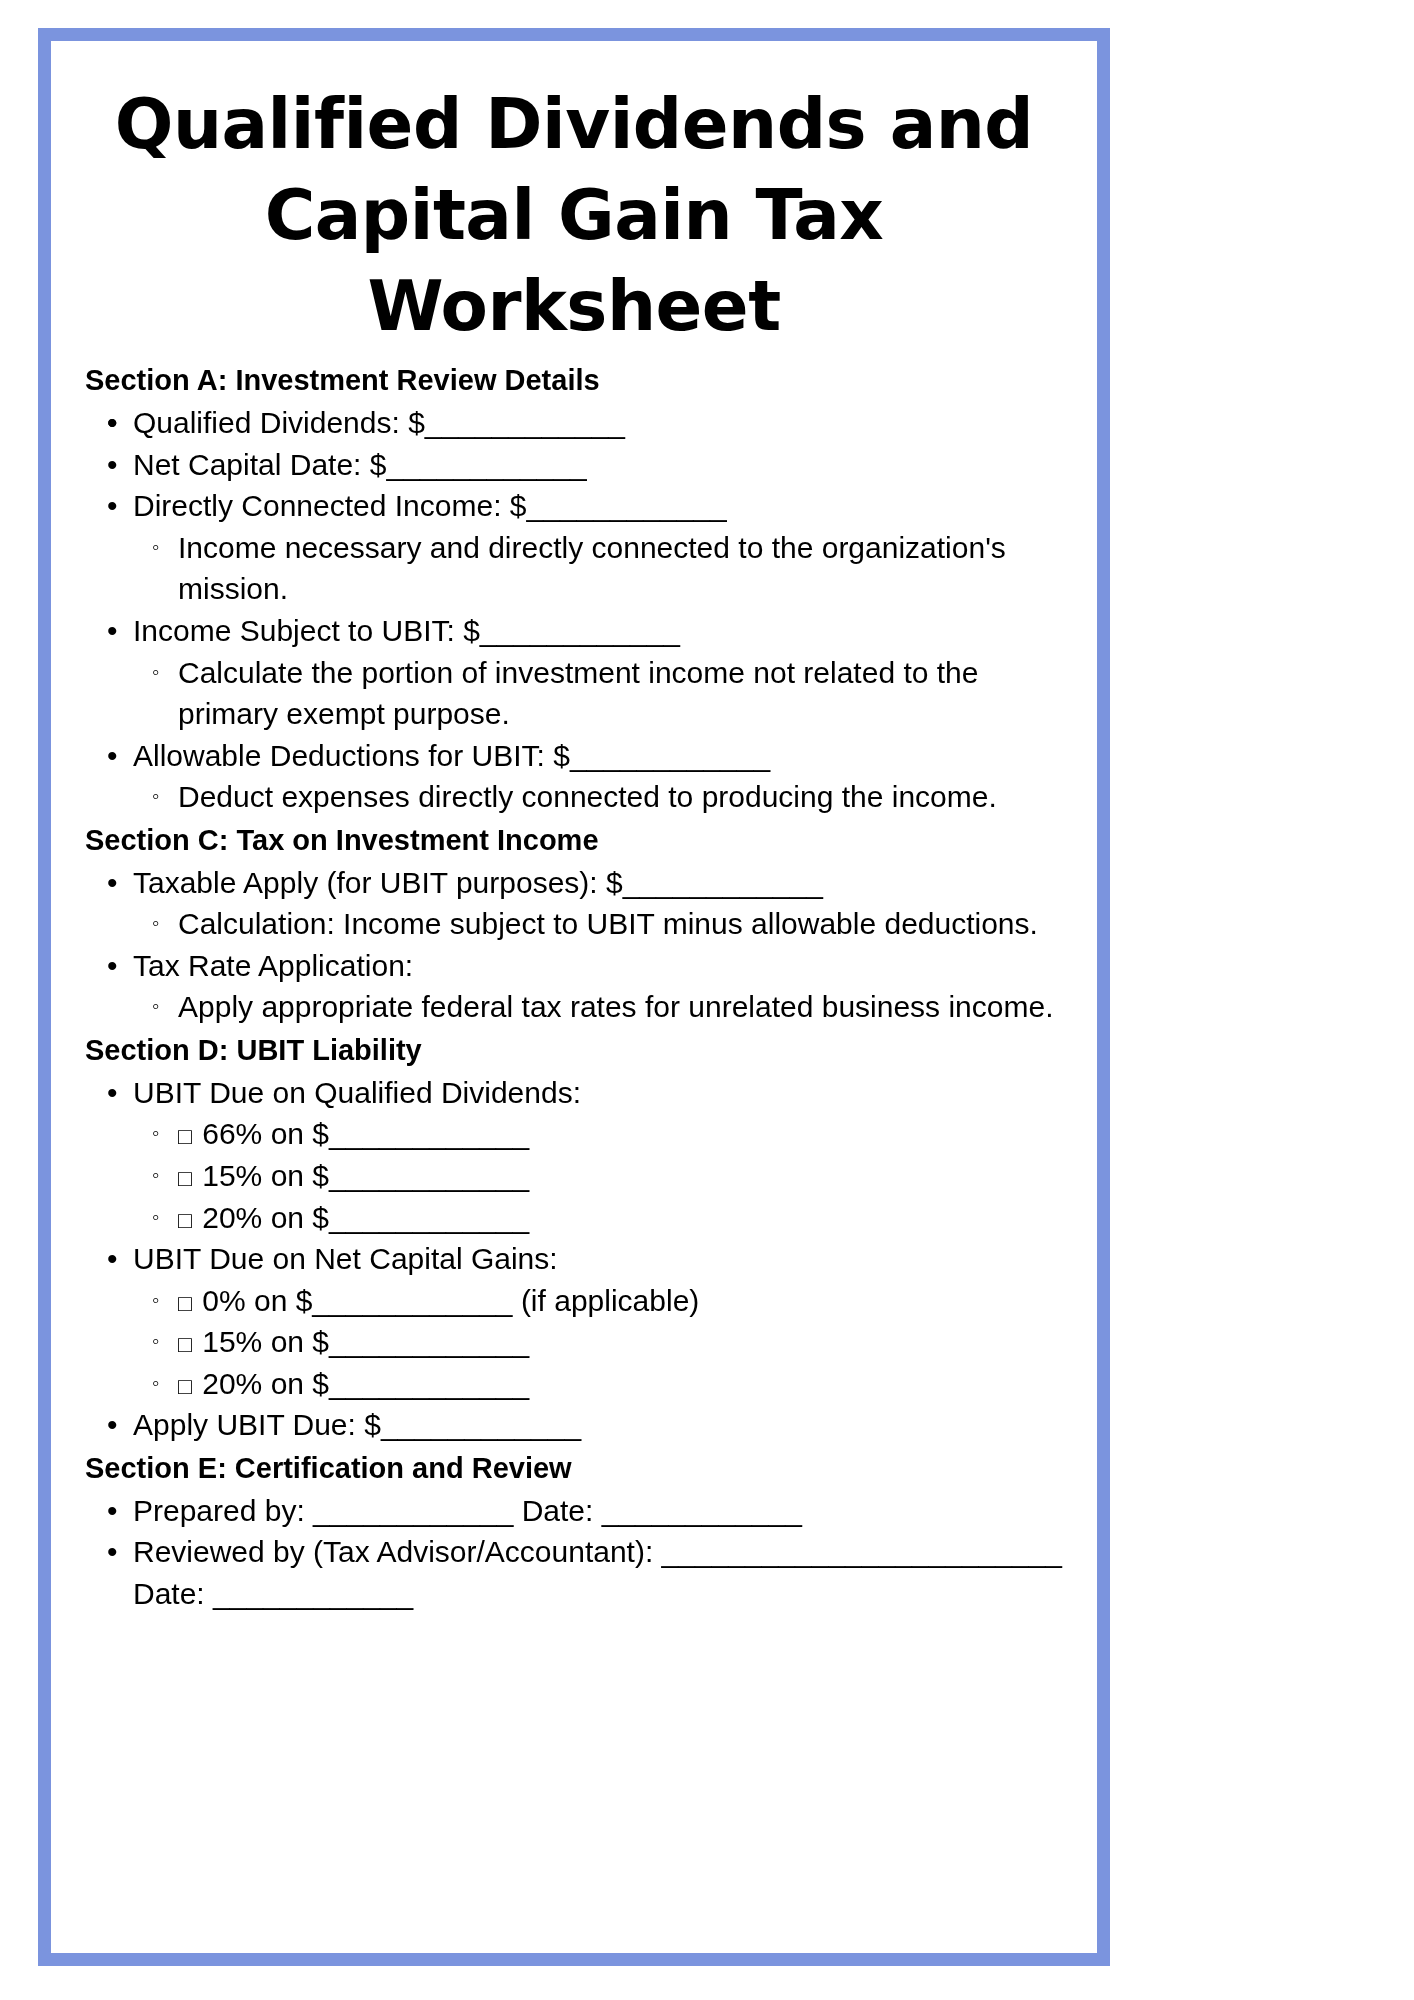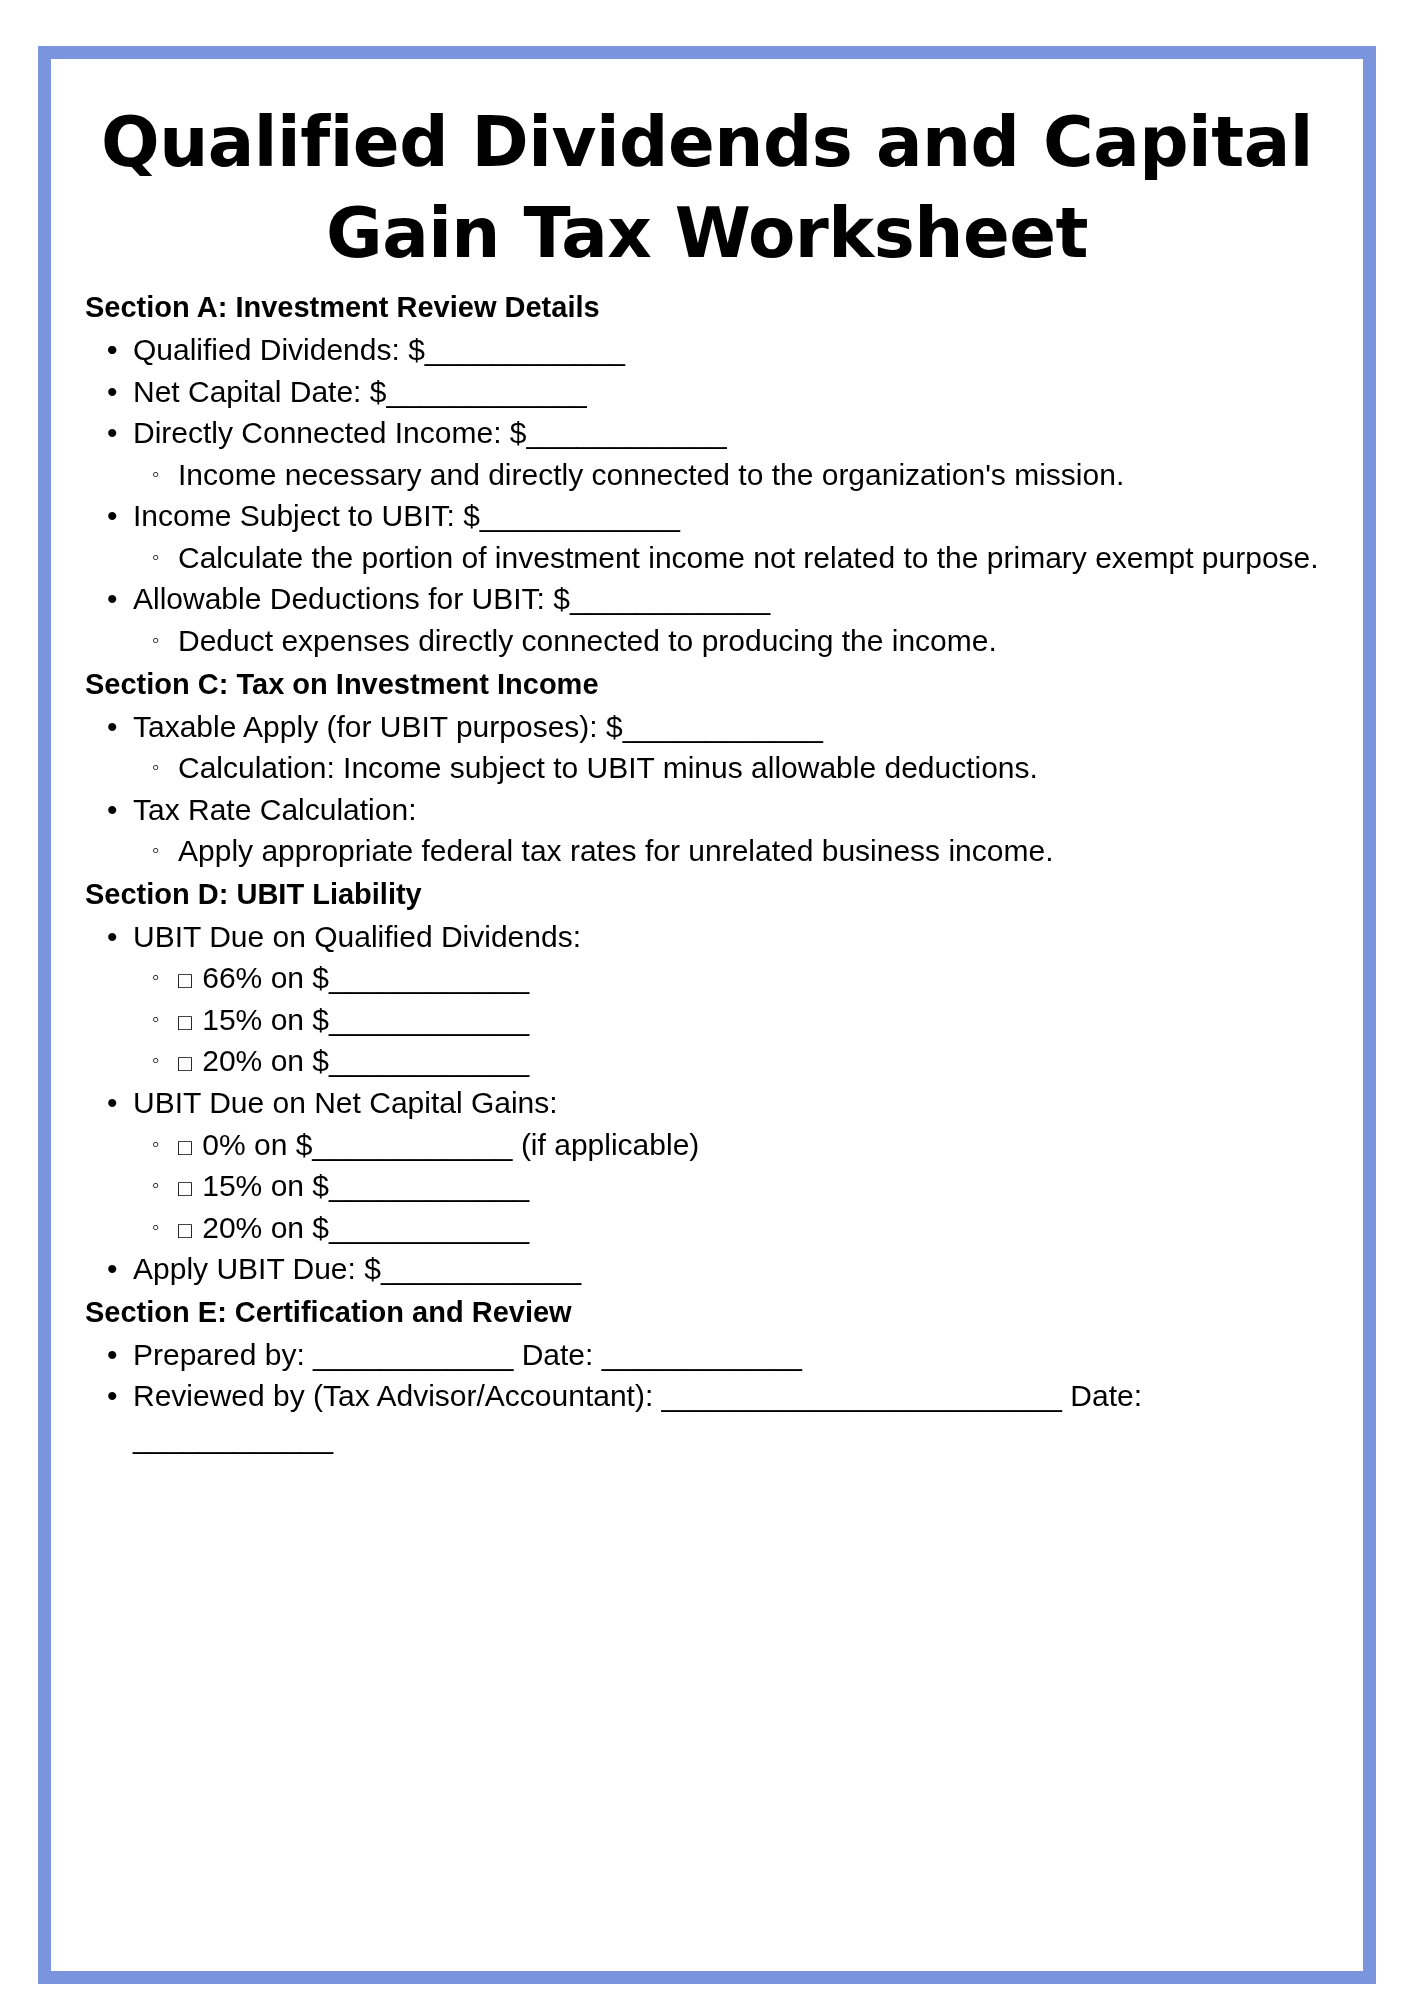--- a/index.html
+++ b/index.html
@@ -17,8 +17,8 @@
   .page-frame {
     position: absolute;
     left: 38px;
-    top: 46px;
-    width: 1338px;
+    top: 28px;
+    width: 1072px;
     height: 1938px;
     border: 13px solid #7b94de;
     background: #ffffff;

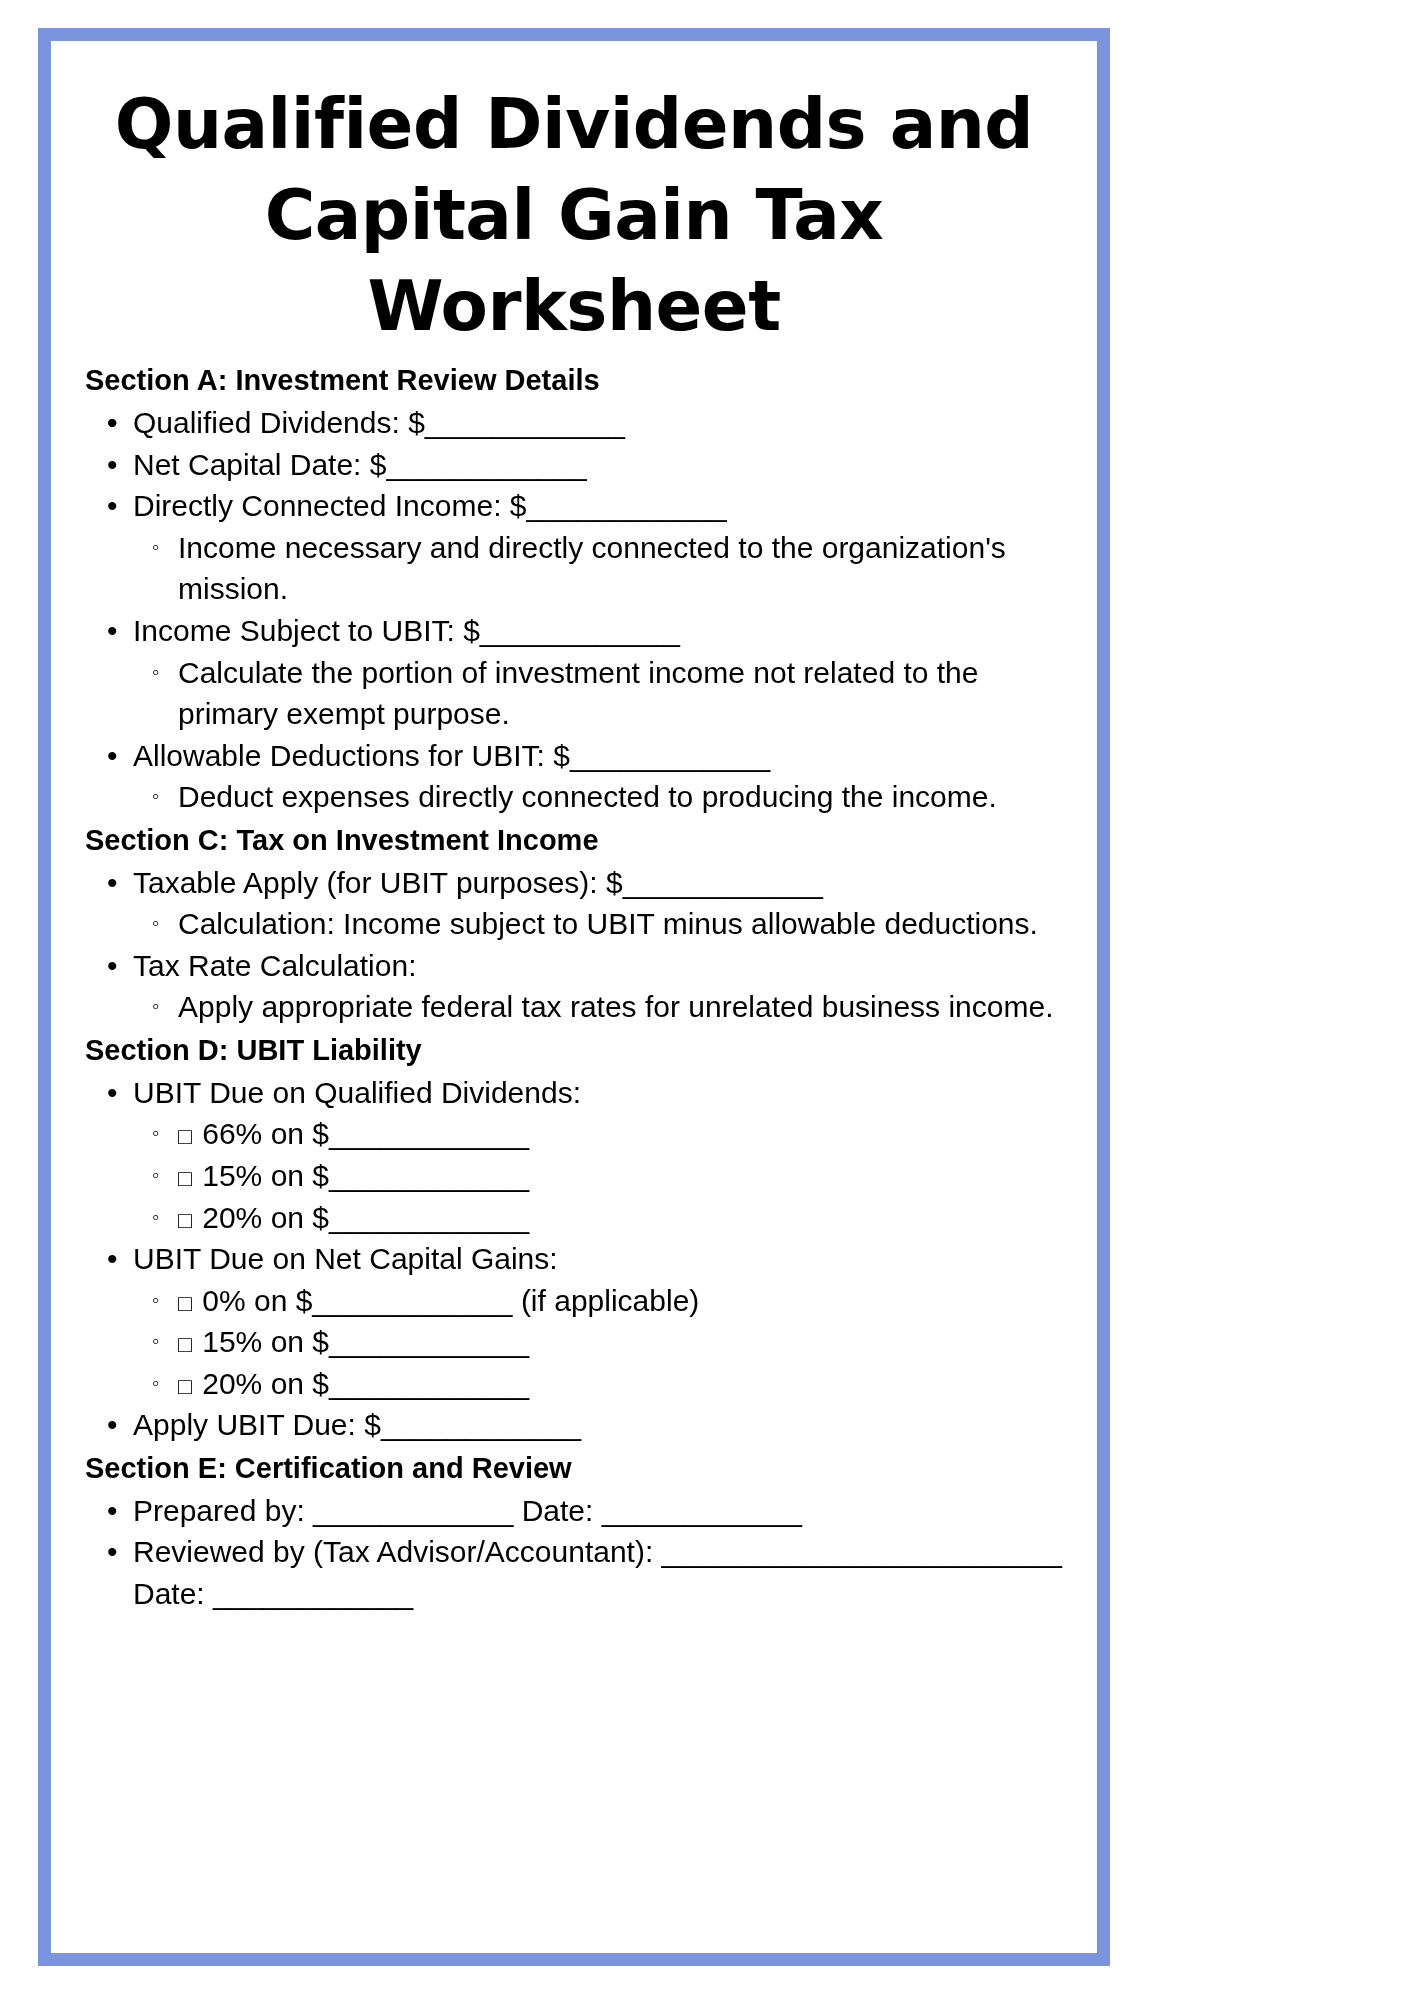--- a/index.html
+++ b/index.html
@@ -134,7 +134,7 @@
           <li class="bullet1"><span class="marker1">•</span><span class="line-text">Taxable Apply (for UBIT purposes): $____________</span><ul class="lvl2">
               <li class="bullet2"><span class="marker2">◦</span><span class="line-text">Calculation: Income subject to UBIT minus allowable deductions.</span></li>
             </ul></li>
-          <li class="bullet1"><span class="marker1">•</span><span class="line-text">Tax Rate Calculation:</span><ul class="lvl2">
+          <li class="bullet1"><span class="marker1">•</span><span class="line-text">Tax Rate Application:</span><ul class="lvl2">
               <li class="bullet2"><span class="marker2">◦</span><span class="line-text">Apply appropriate federal tax rates for unrelated business income.</span></li>
             </ul></li>
         </ul>

